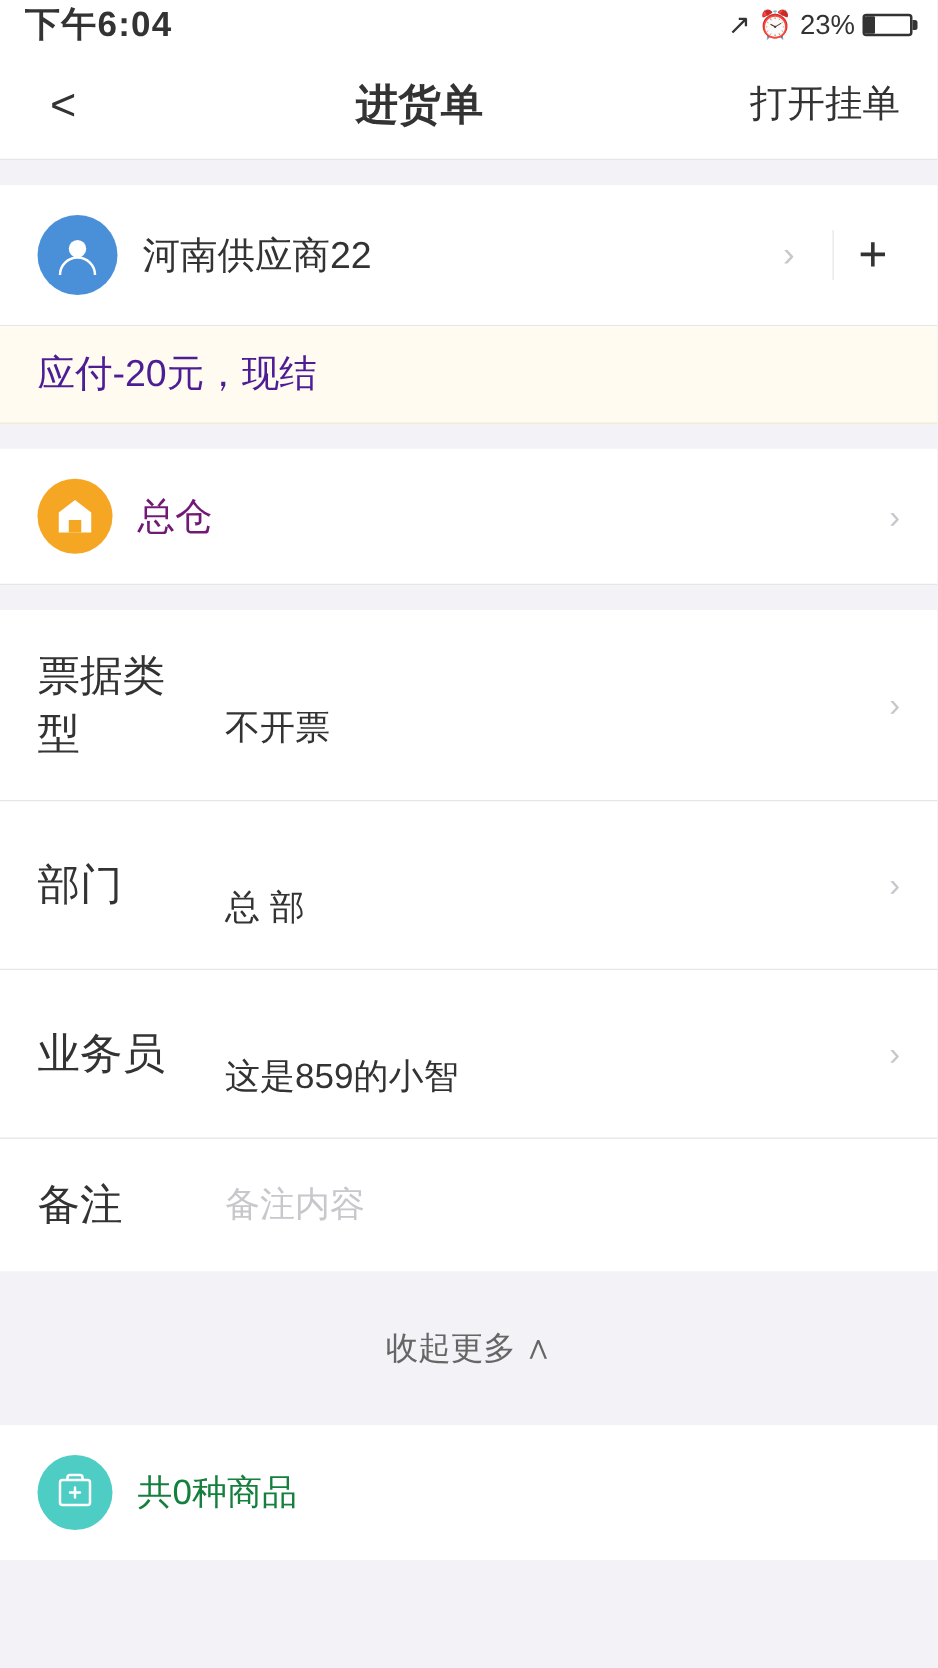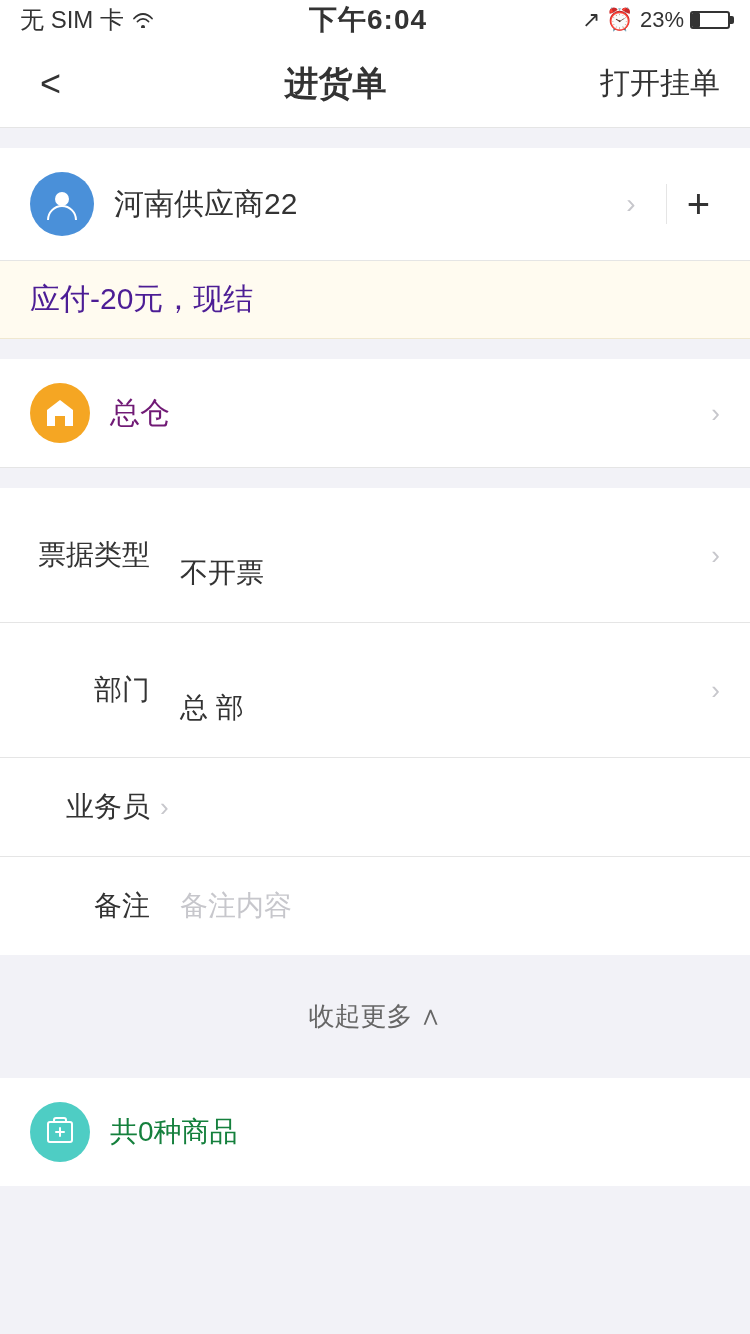--- a/index.html
+++ b/index.html
@@ -253,14 +253,6 @@
 <body>
 
 <div class="status-bar">
-  <div class="status-left">
-    <span>无 SIM 卡</span>
-    <svg width="22" height="16" viewBox="0 0 22 16">
-      <path d="M11 13a2 2 0 1 1 0 4 2 2 0 0 1 0-4z" fill="#333"></path>
-      <path d="M5.5 9.5C7 7.8 9 6.8 11 6.8s4 1 5.5 2.7" stroke="#333" stroke-width="1.8" fill="none" stroke-linecap="round"></path>
-      <path d="M2 6.5C4.5 3.8 7.6 2 11 2s6.5 1.8 9 4.5" stroke="#333" stroke-width="1.8" fill="none" stroke-linecap="round"></path>
-    </svg>
-  </div>
   <div class="status-center">下午6:04</div>
   <div class="status-right">
     <span>↗</span>

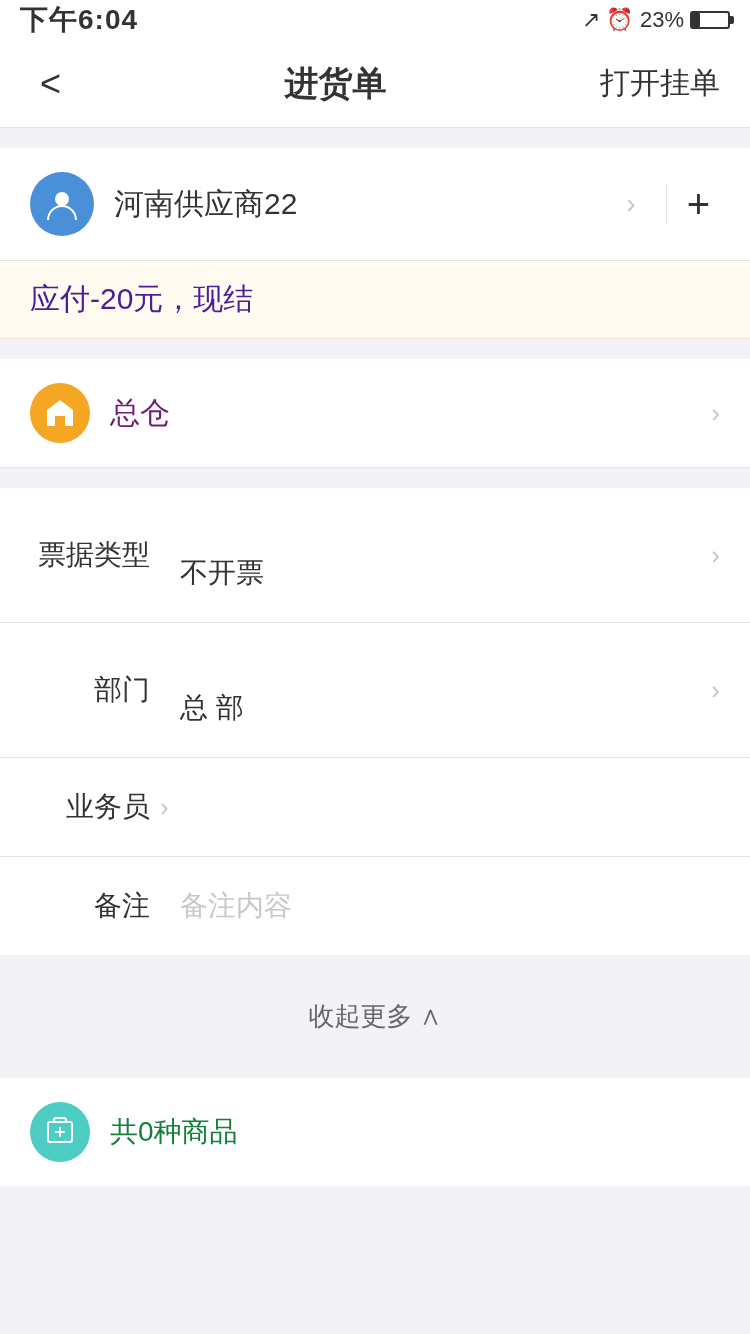--- a/index.html
+++ b/index.html
@@ -155,11 +155,10 @@
       border-bottom: none;
     }
     .form-label {
-      font-size: 28px;
+      font-size: 34px;
       color: #333;
       width: 120px;
       flex-shrink: 0;
-      text-align: right;
     }
     .form-value {
       flex: 1;

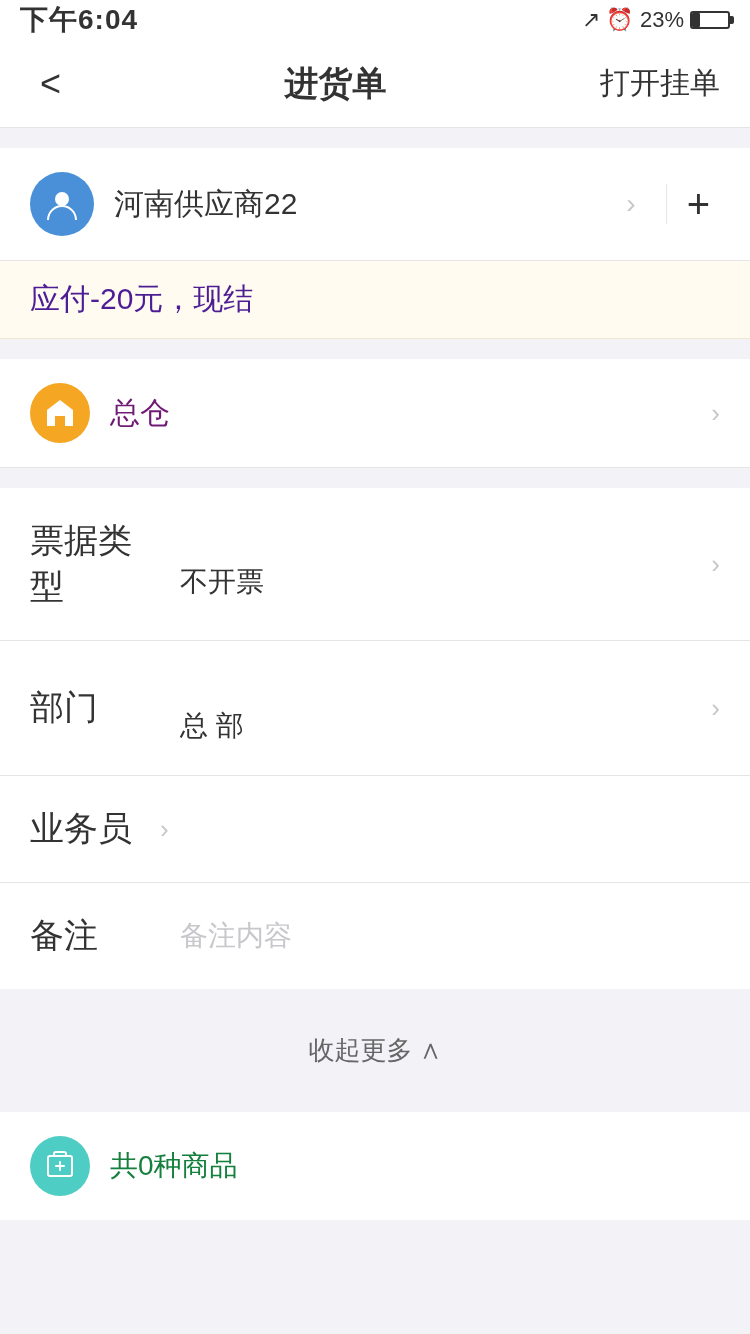--- a/index.html
+++ b/index.html
@@ -317,6 +317,7 @@
 
   <div class="form-row">
     <span class="form-label">业务员</span>
+    <span class="form-value">这是859的小智</span>
     <span class="form-chevron">›</span>
   </div>
 

